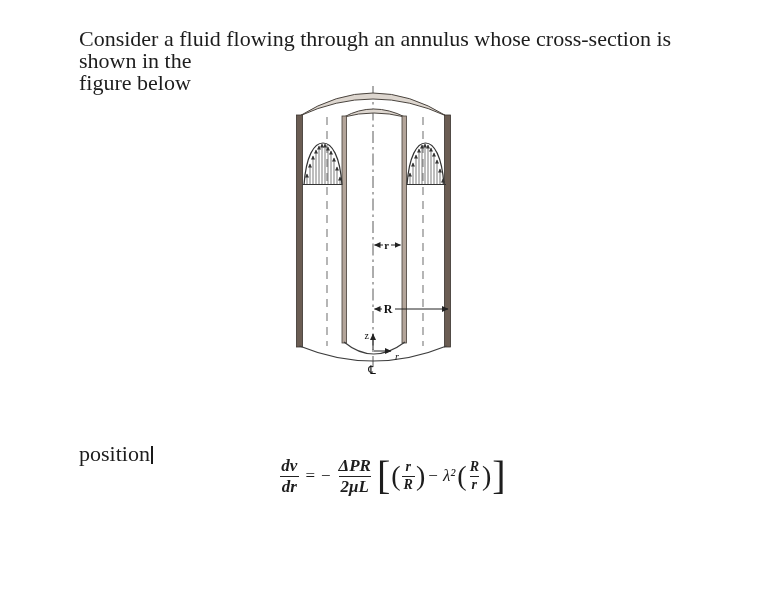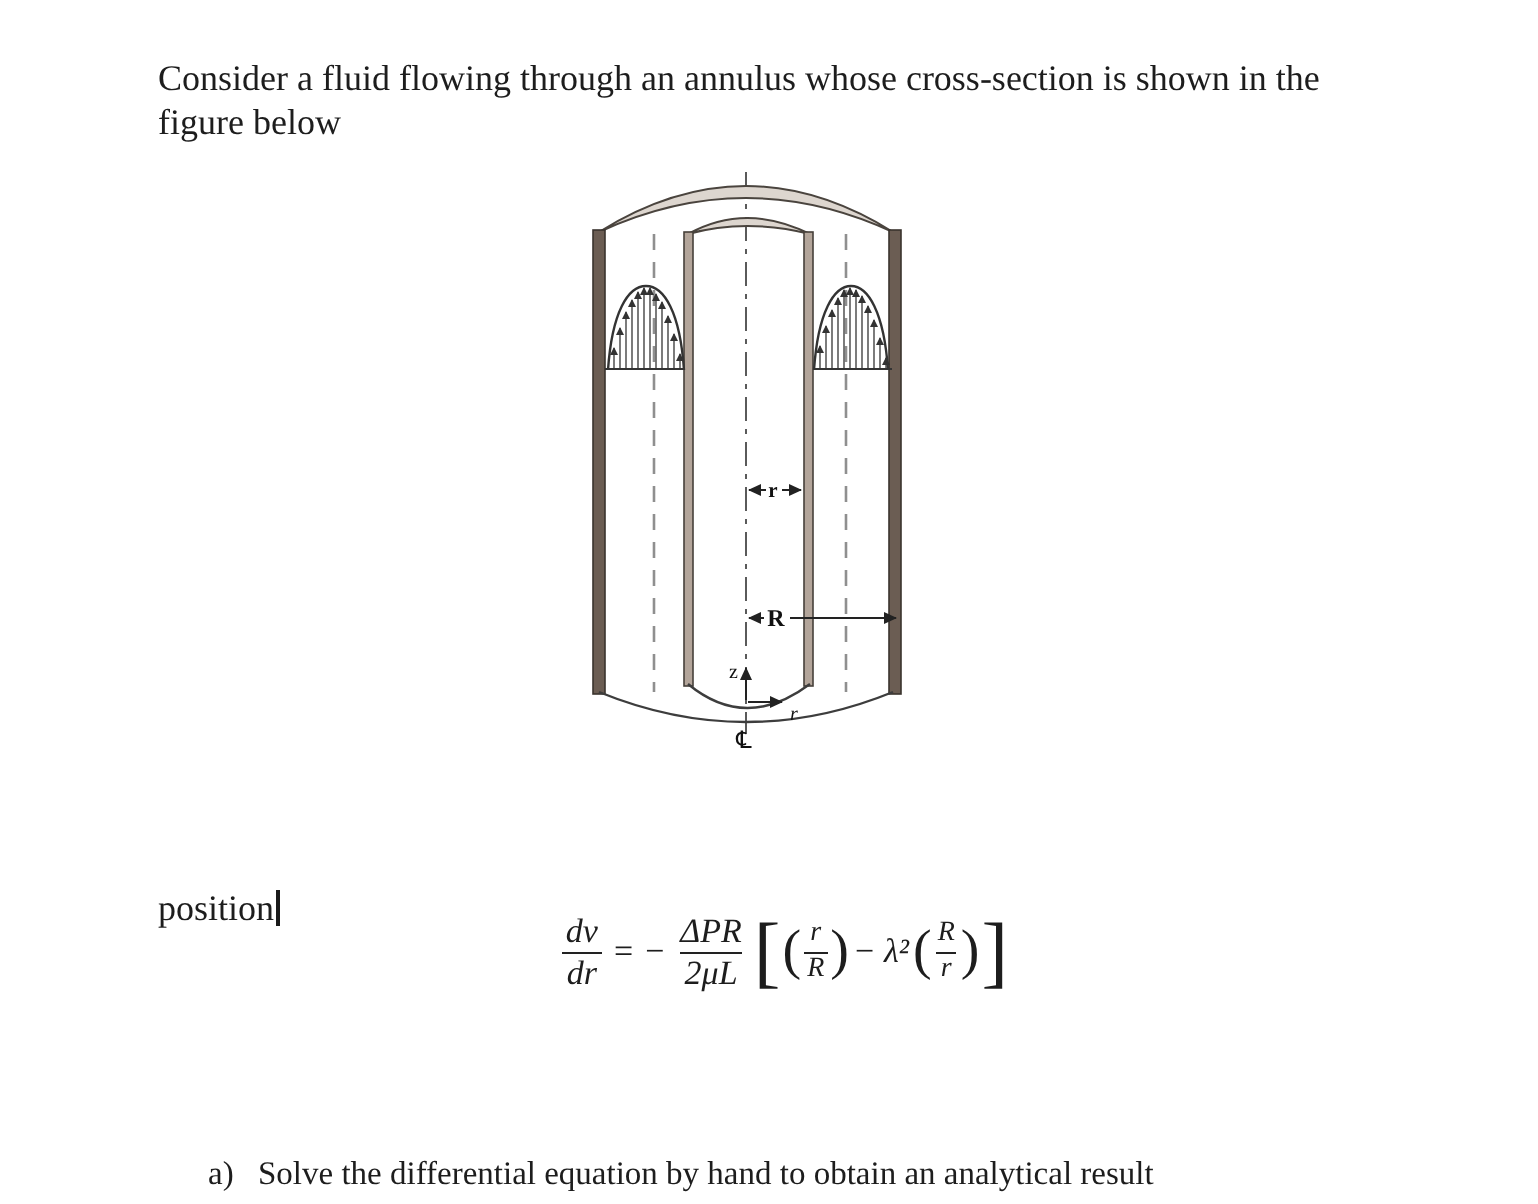--- a/index.html
+++ b/index.html
@@ -8,7 +8,7 @@
     font-family:"Liberation Serif",serif;color:#1d1d1d;overflow:hidden;
   }
   .page{position:relative;width:769px;height:602px;background:#ffffff;}
-  .para{position:absolute;margin:0;font-size:18px;line-height:22px;}
+  .para{position:absolute;margin:0;font-size:22px;line-height:22px;}
   .line{white-space:pre-wrap;height:22px;}
   #p1{left:79px;top:28px;width:640px;}
   #p2{left:79px;top:377px;width:645px;}

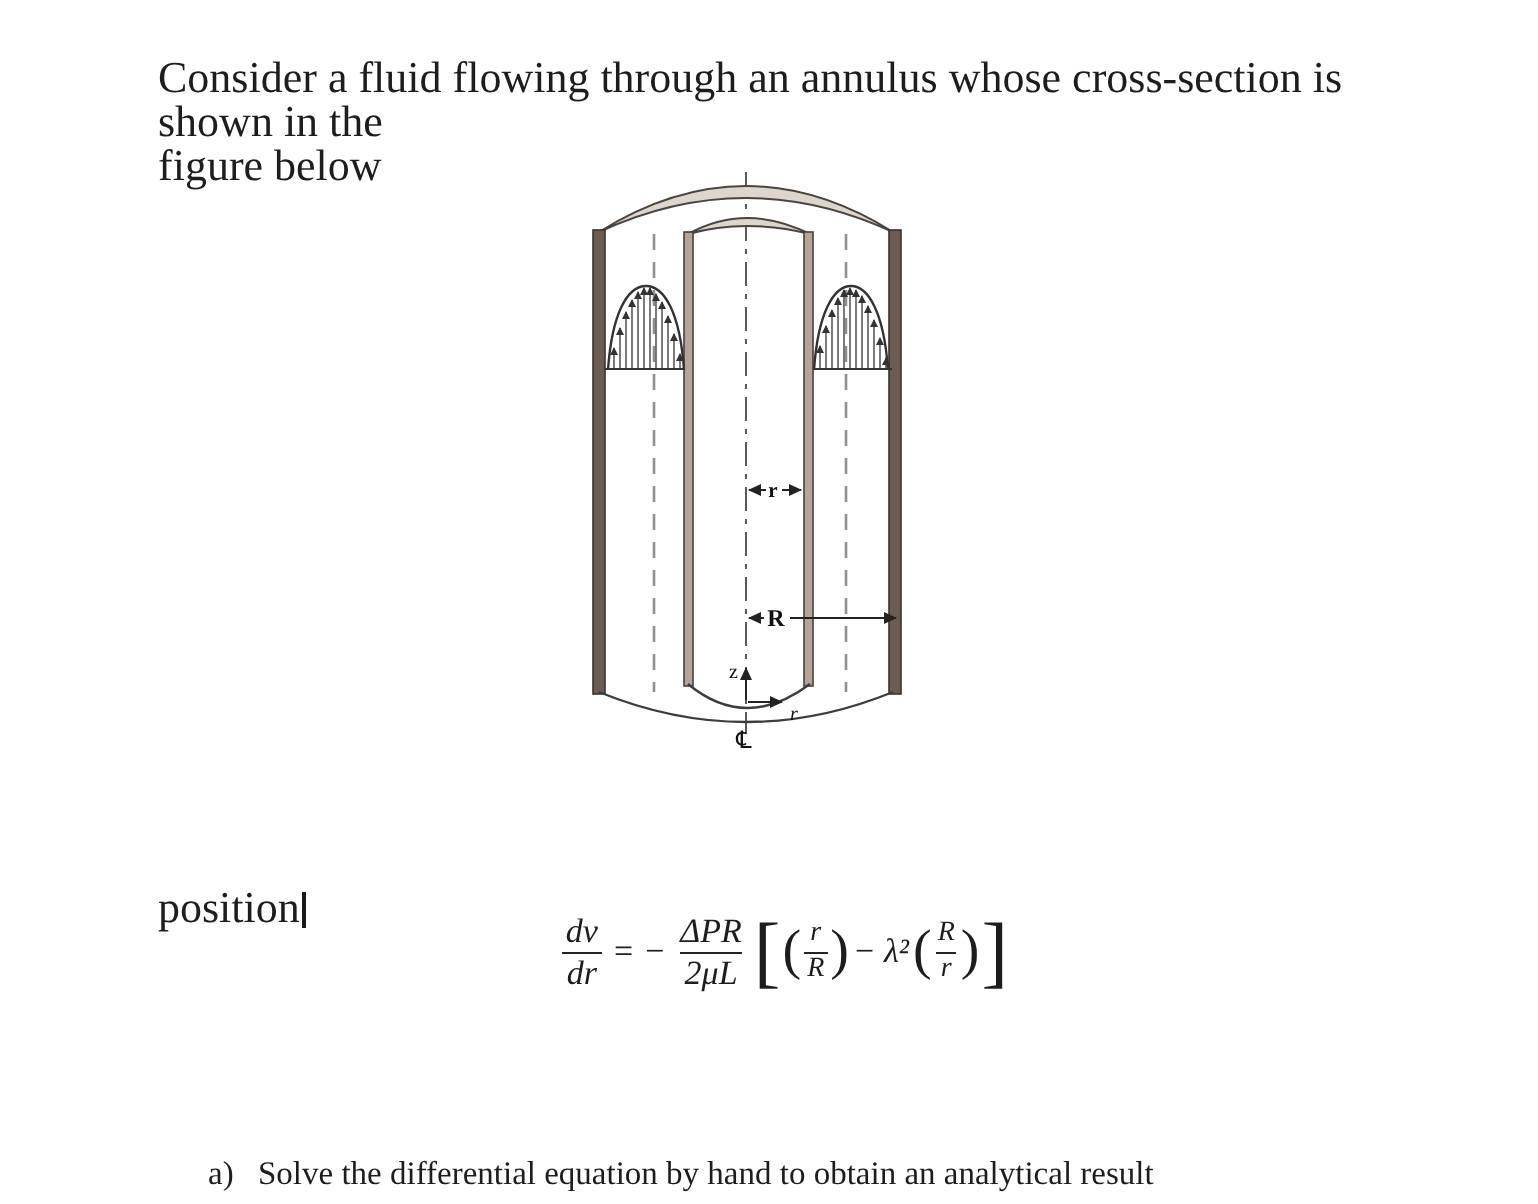--- a/index.html
+++ b/index.html
@@ -37,7 +37,7 @@
   .eqwrap{position:absolute;left:79px;top:456px;width:625px;
           display:flex;justify-content:center;}
   .eqrow{display:inline-flex;align-items:center;font-size:17px;}
-  .frac{display:inline-flex;flex-direction:column;align-items:center;margin:0 3px;}
+  .frac{display:inline-flex;flex-direction:column;align-items:center;margin:0 3px;font-weight:bold;}
   .fnum,.fden{display:block;line-height:1.15;padding:0 2px;text-align:center;}
   .fden{border-top:1.3px solid #222;}
   .frac.sm{font-size:14px;margin:0 1px;}

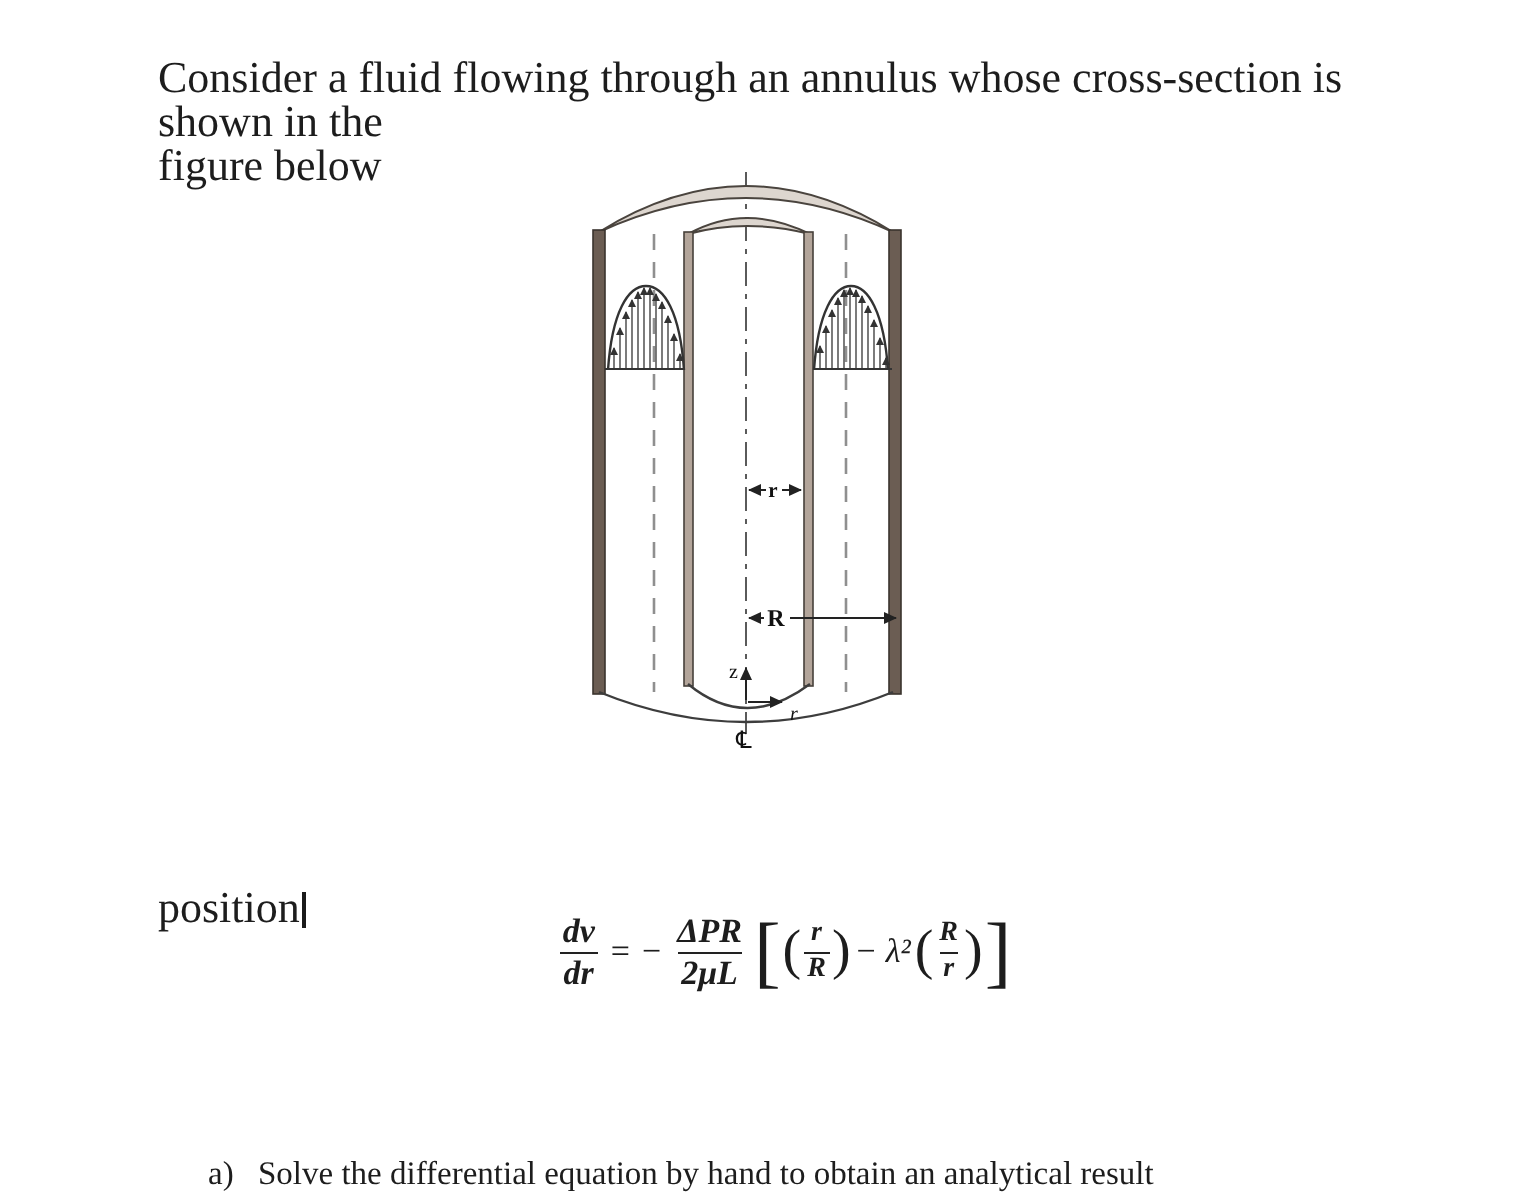--- a/index.html
+++ b/index.html
@@ -188,9 +188,6 @@
   </div>
 
 
-  <div class="item">
-    <span class="marker">a)</span><span>Solve the differential equation by hand to obtain an analytical result</span>
-  </div>
 
 </div>
 

